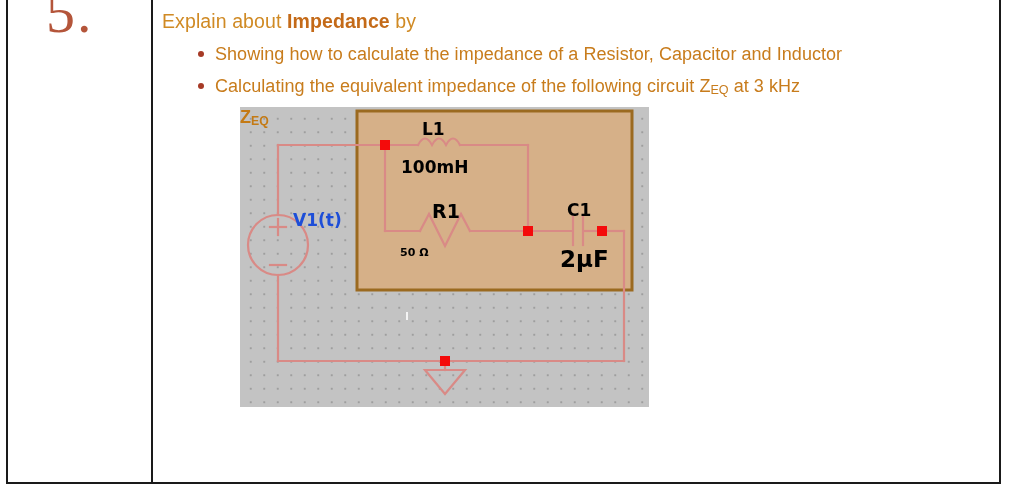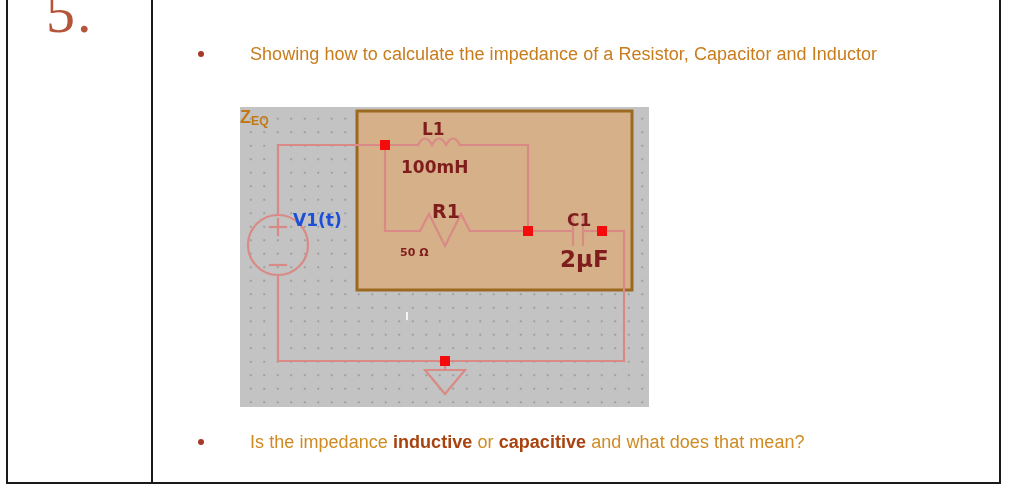--- a/index.html
+++ b/index.html
@@ -176,6 +176,9 @@
 
   <div class="content">
 
+    <div class="lead">
+      <span>Explain about </span><b>Impedance</b><span> by</span>
+    </div>
 
     <div class="bullet-row b1">
       <span class="dot"></span>

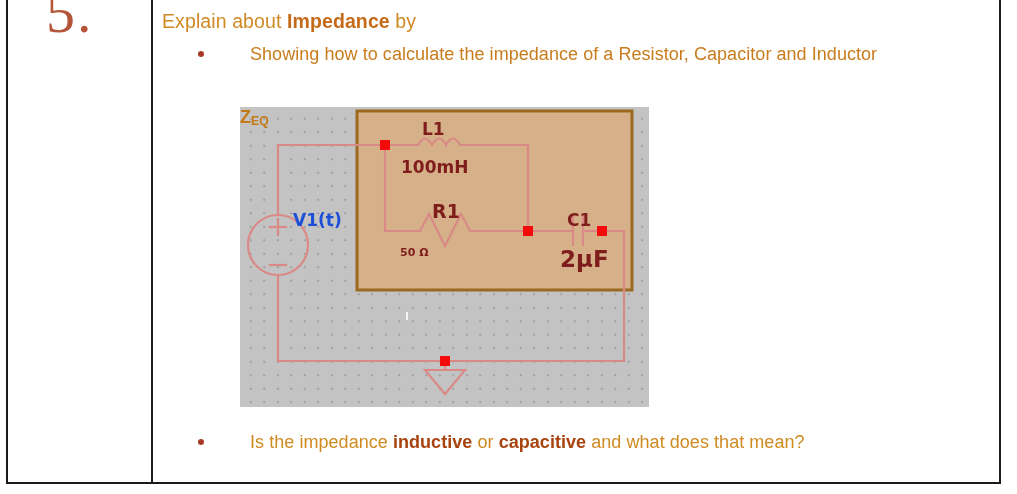--- a/index.html
+++ b/index.html
@@ -94,7 +94,7 @@
     background: #a63a26;
   }
   .bullet-row .btxt {
-    margin-left: 52px;
+    margin-left: 17px;
     font-size: 18px;
     color: #c87c1c;
     letter-spacing: .05px;

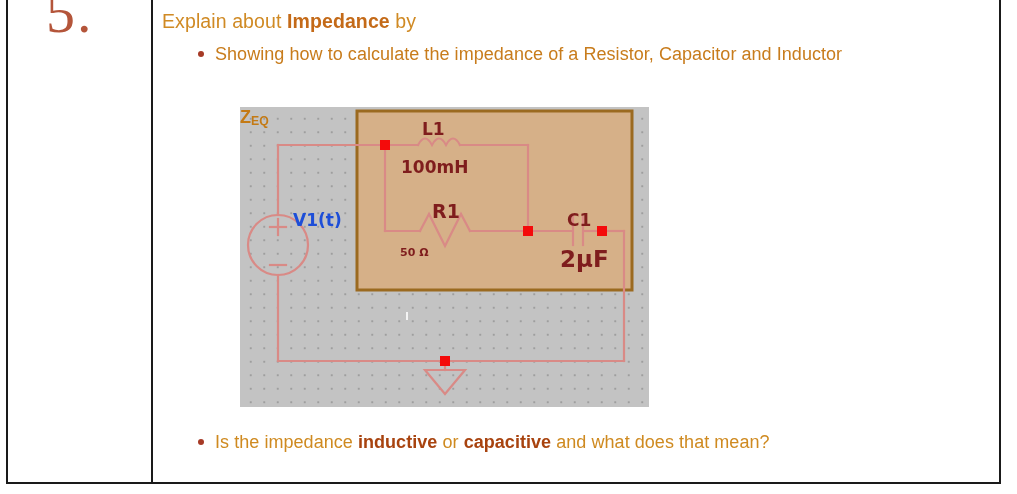--- a/index.html
+++ b/index.html
@@ -185,6 +185,10 @@
       <span class="btxt">Showing how to calculate the impedance of a Resistor, Capacitor and Inductor</span>
     </div>
 
+    <div class="bullet-row b2">
+      <span class="dot"></span>
+      <span class="btxt"><span>Calculating the equivalent impedance of the following circuit Z</span><sub class="sm">EQ</sub><span> at 3 kHz</span></span>
+    </div>
 
     <div class="figure">
       <div class="dotgrid"></div>

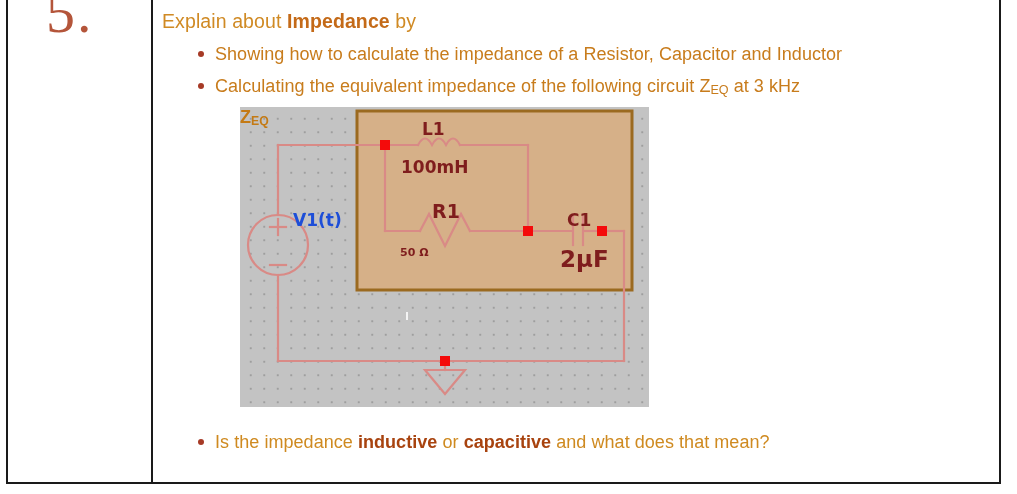--- a/index.html
+++ b/index.html
@@ -137,7 +137,7 @@
     position: absolute;
     font-family: "DejaVu Sans", sans-serif;
     font-weight: 700;
-    color: #7f1d1d;
+    color: #000000;
     white-space: nowrap;
   }
   .lbl-l1   { left: 182px; top: 12px;  font-size: 17px; }

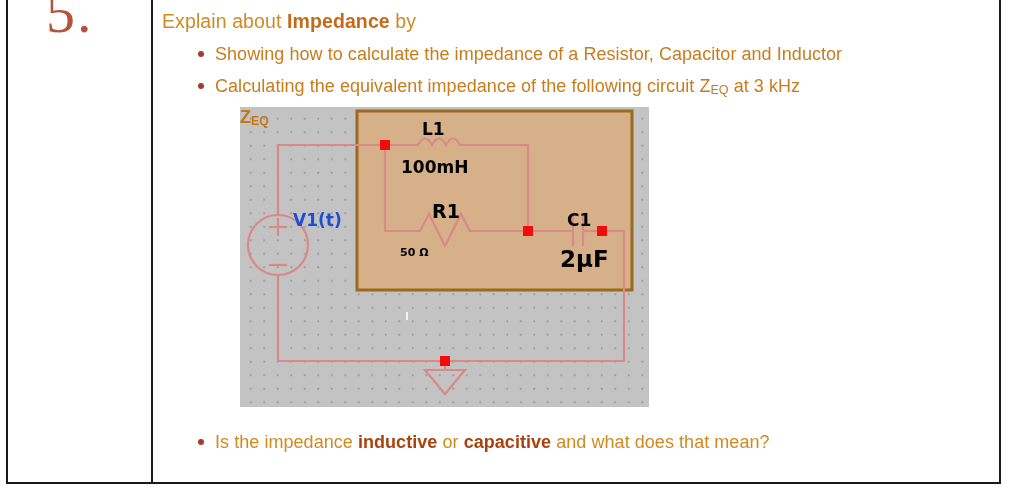--- a/index.html
+++ b/index.html
@@ -144,7 +144,7 @@
   .lbl-100  { left: 161px; top: 50px;  font-size: 17px; }
   .lbl-r1   { left: 192px; top: 93px;  font-size: 19px; }
   .lbl-50   { left: 160px; top: 139px; font-size: 11px; }
-  .lbl-c1   { left: 327px; top: 93px;  font-size: 17px; margin-top: 10px; }
+  .lbl-c1   { left: 327px; top: 93px;  font-size: 17px; }
   .lbl-2uf  { left: 320px; top: 139px; font-size: 23px; }
   .lbl-v1   { left: 53px;  top: 103px; font-size: 17px; color: #1d4ed8; }
   .lbl-zeq  {

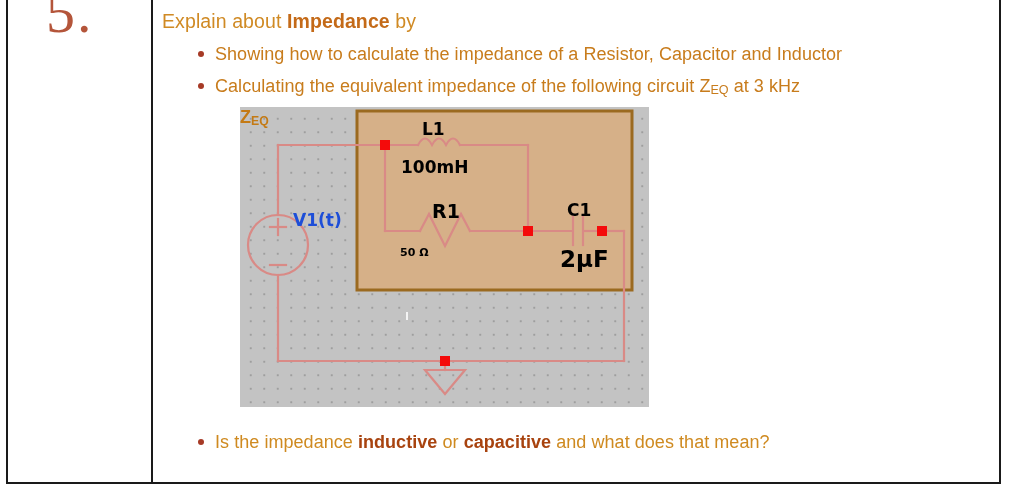--- a/index.html
+++ b/index.html
@@ -260,10 +260,6 @@
       <div class="lbl-zeq"><span>Z</span><sub>EQ</sub></div>
     </div>
 
-    <div class="bullet-row b3">
-      <span class="dot"></span>
-      <span class="btxt"><span>Is the impedance </span><b>inductive</b><span> or </span><b>capacitive</b><span> and what does that mean?</span></span>
-    </div>
 
   </div>
 </div>

